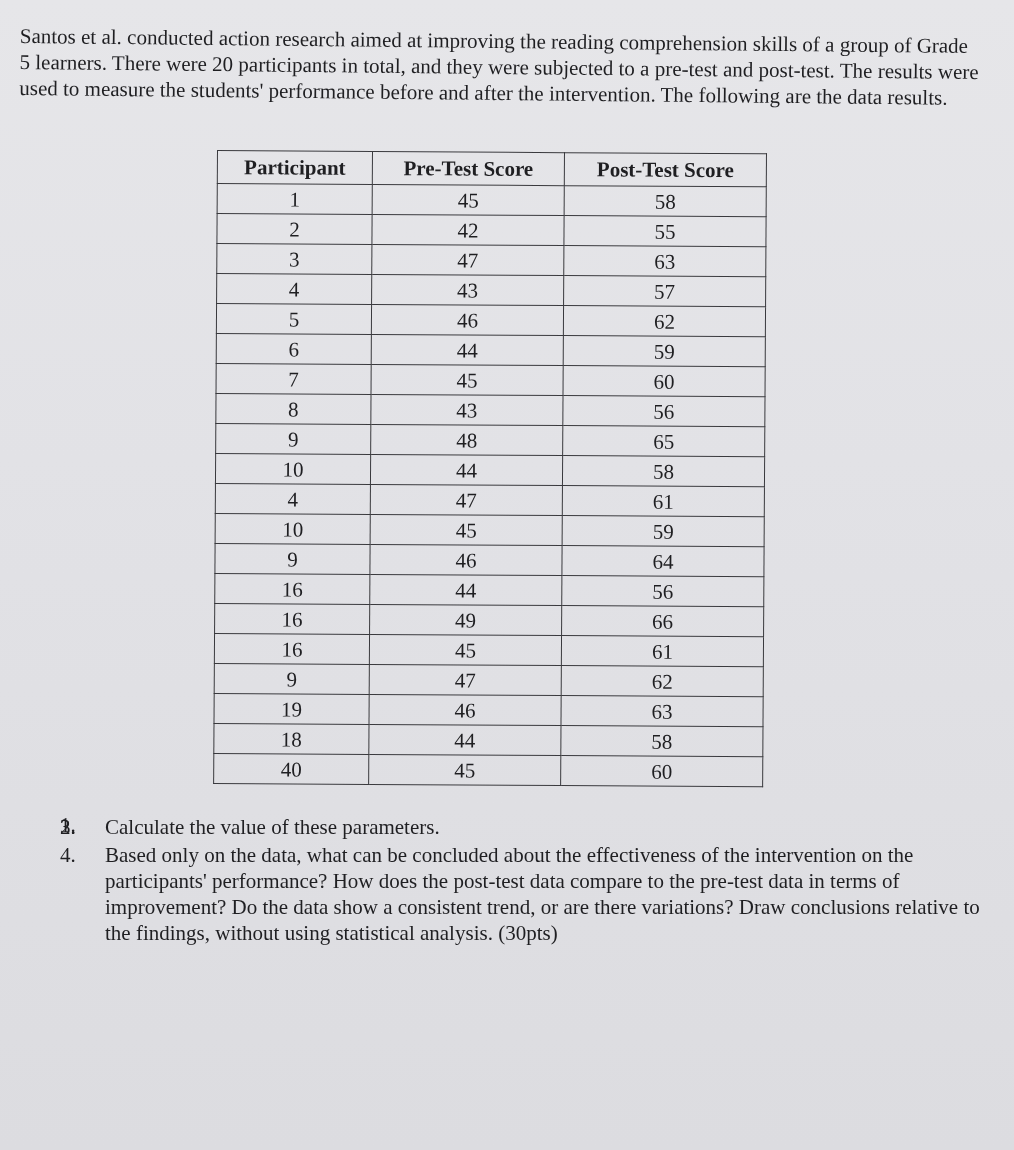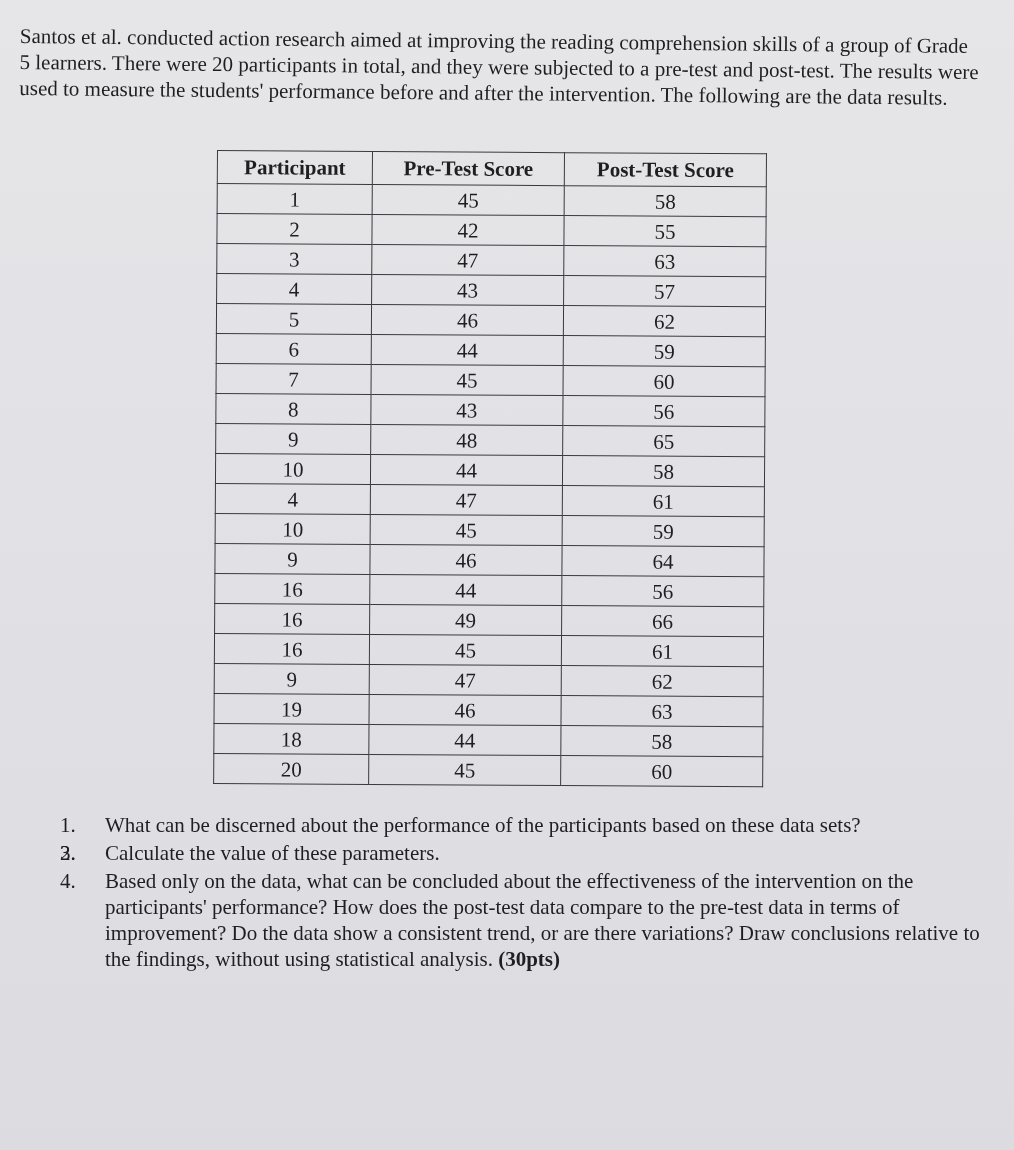--- a/index.html
+++ b/index.html
@@ -160,7 +160,7 @@
           <td>58</td>
         </tr>
         <tr>
-          <td>20</td>
+          <td>40</td>
           <td>45</td>
           <td>60</td>
         </tr>

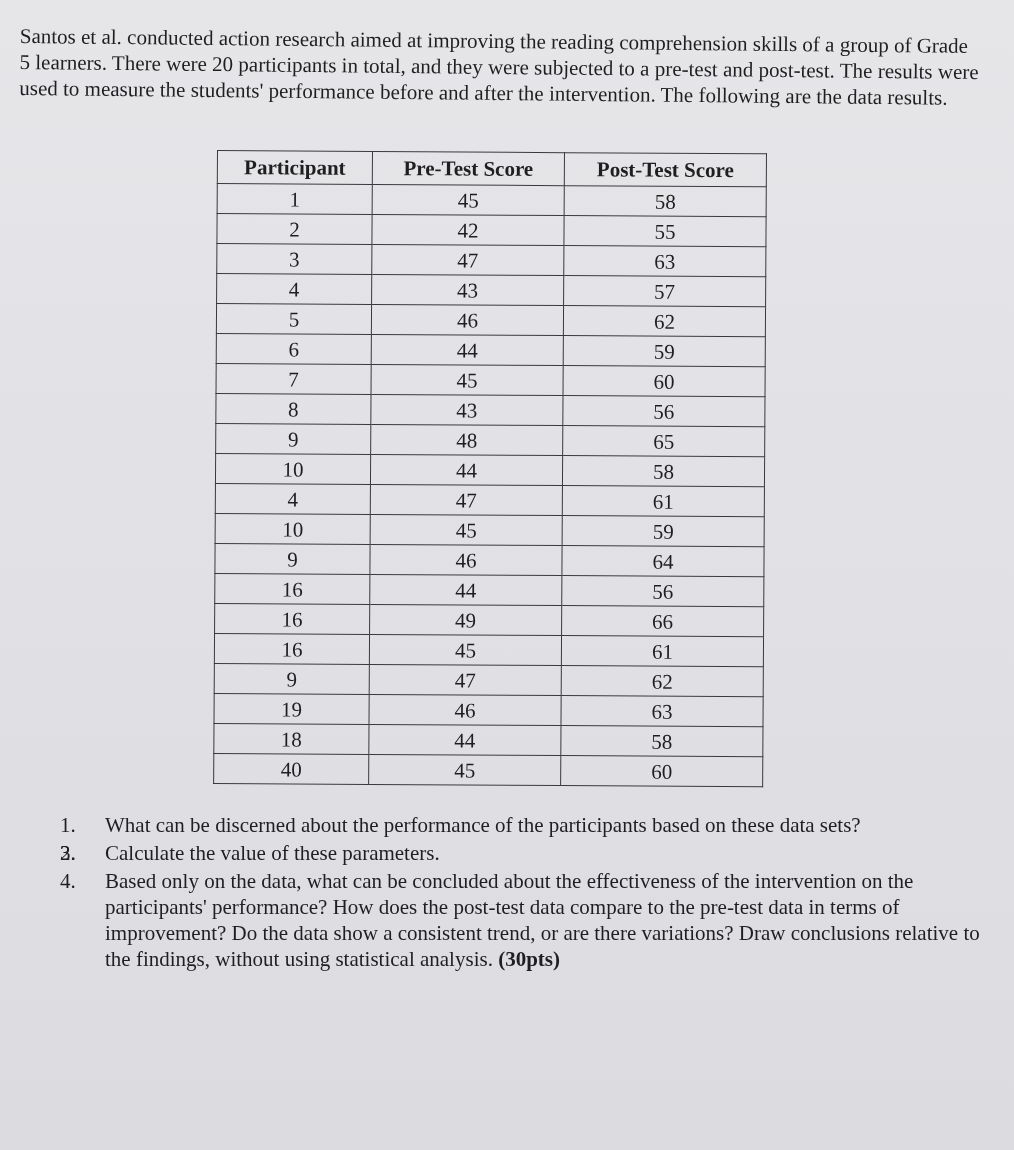--- a/index.html
+++ b/index.html
@@ -169,7 +169,7 @@
 </div>
 
 <ol class="questions" id="questions">
-    <li><span class="qnum">1.</span><span>What can be discerned about the performance of the participants based on these data sets?</span></li>
+    <li><span class="qnum">1.</span></li>
     <li><span class="qnum">2.</span></li>
     <li><span class="qnum">3.</span><span>Calculate the value of these parameters.</span></li>
     <li><span class="qnum">4.</span><span>Based only on the data, what can be concluded about the effectiveness of the intervention on the participants' performance? How does the post-test data compare to the pre-test data in terms of improvement? Do the data show a consistent trend, or are there variations? Draw conclusions relative to the findings, without using statistical analysis. </span><span class="pts">(30pts)</span></li>

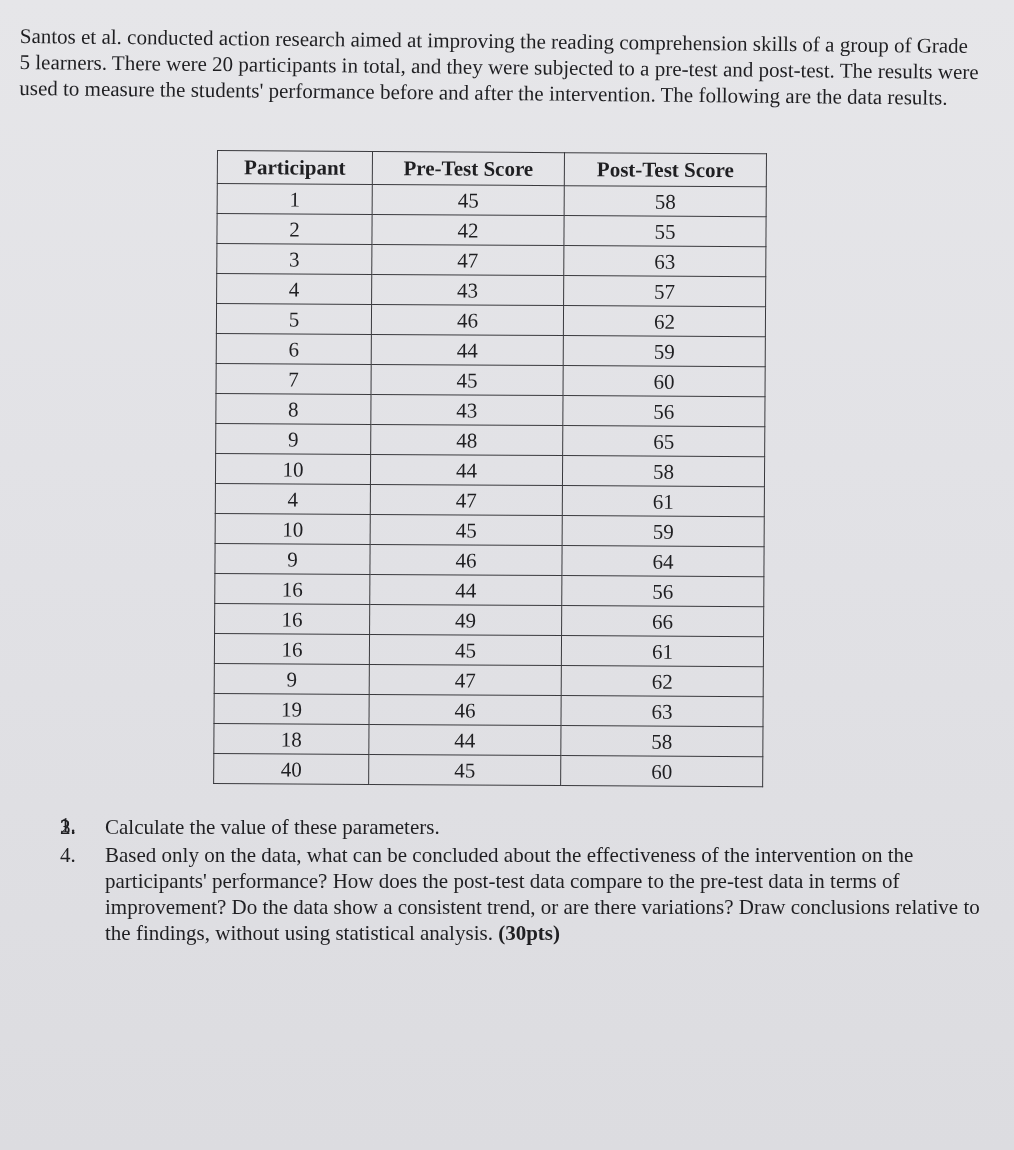--- a/index.html
+++ b/index.html
@@ -42,7 +42,7 @@
     }
     .questions li { position: relative; padding-left: 45px; margin-bottom: 2px; }
     .qnum { position: absolute; left: 0; top: 0; }
-    .pts { font-weight: bold; }
+    .pts { font-weight: normal; }
   </style>
 </head>
 <body>

